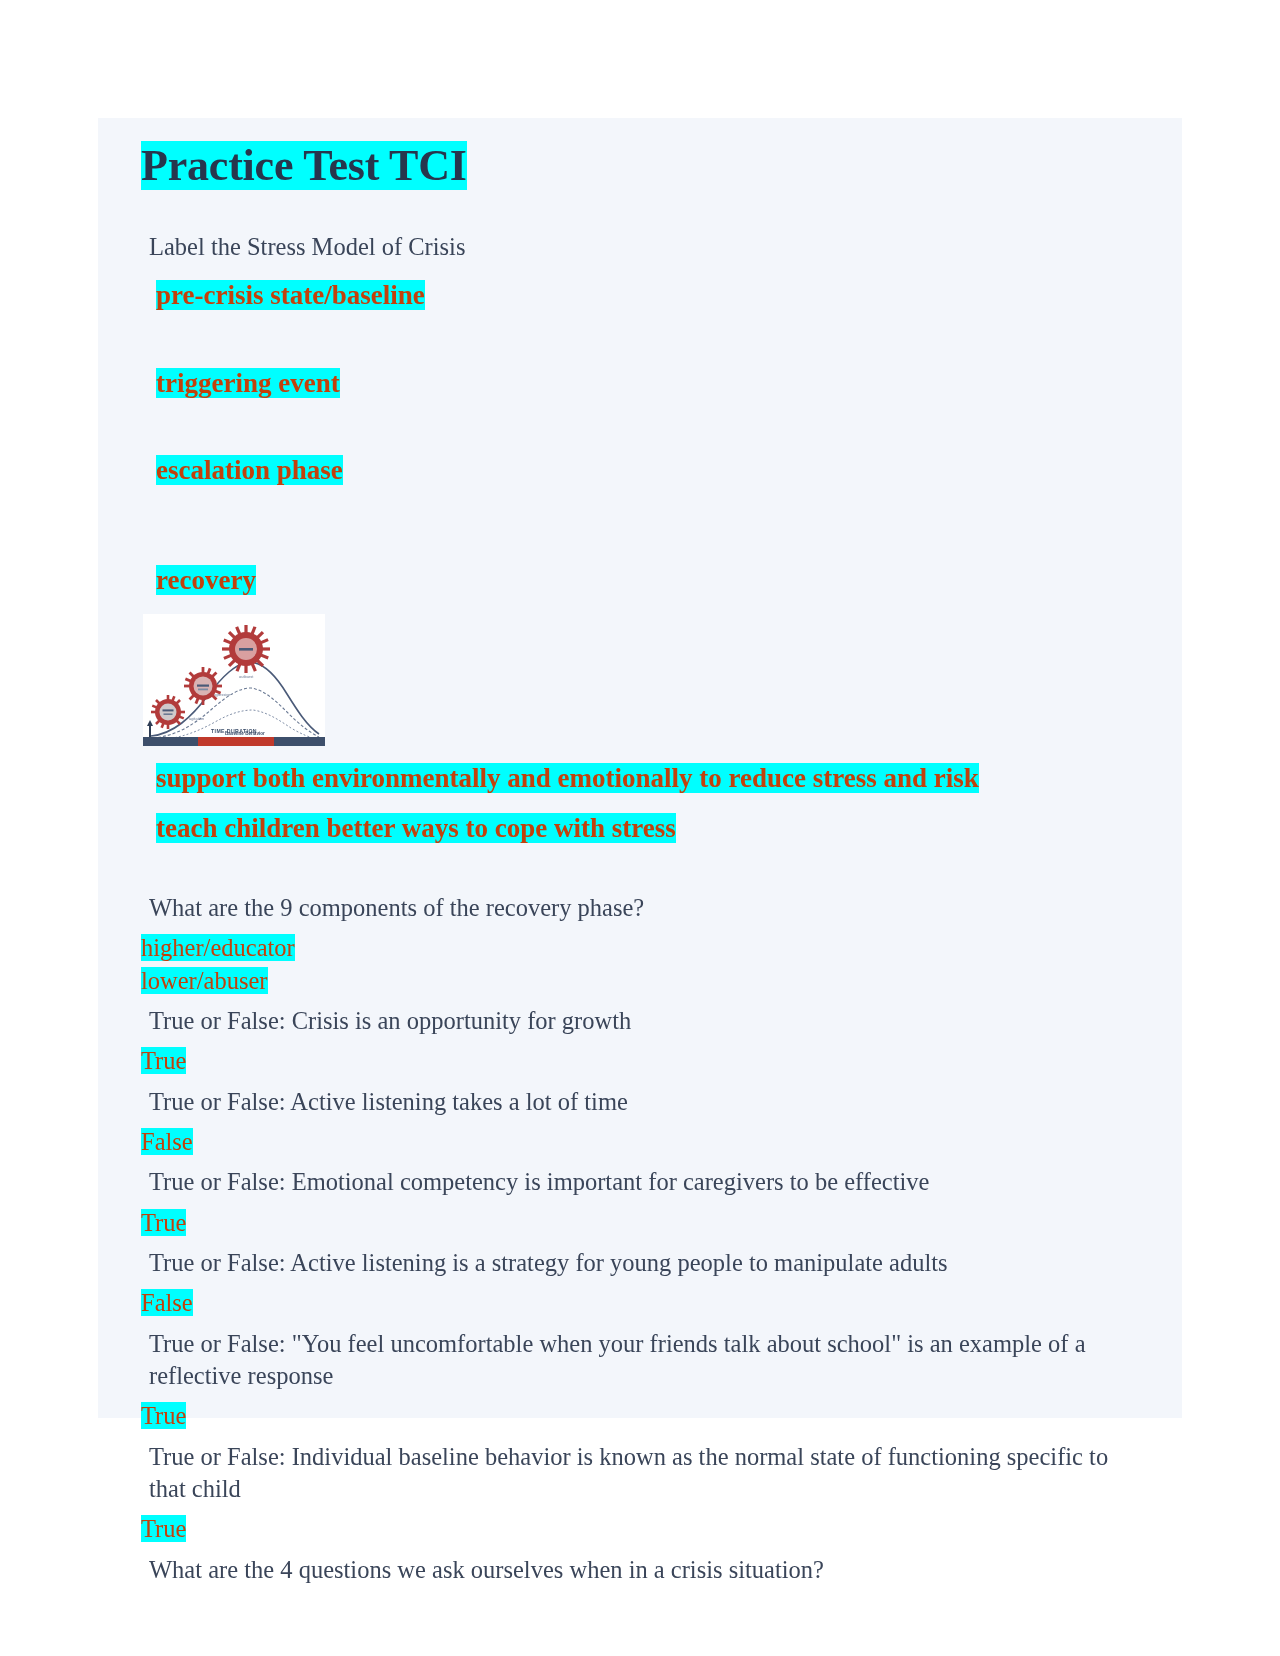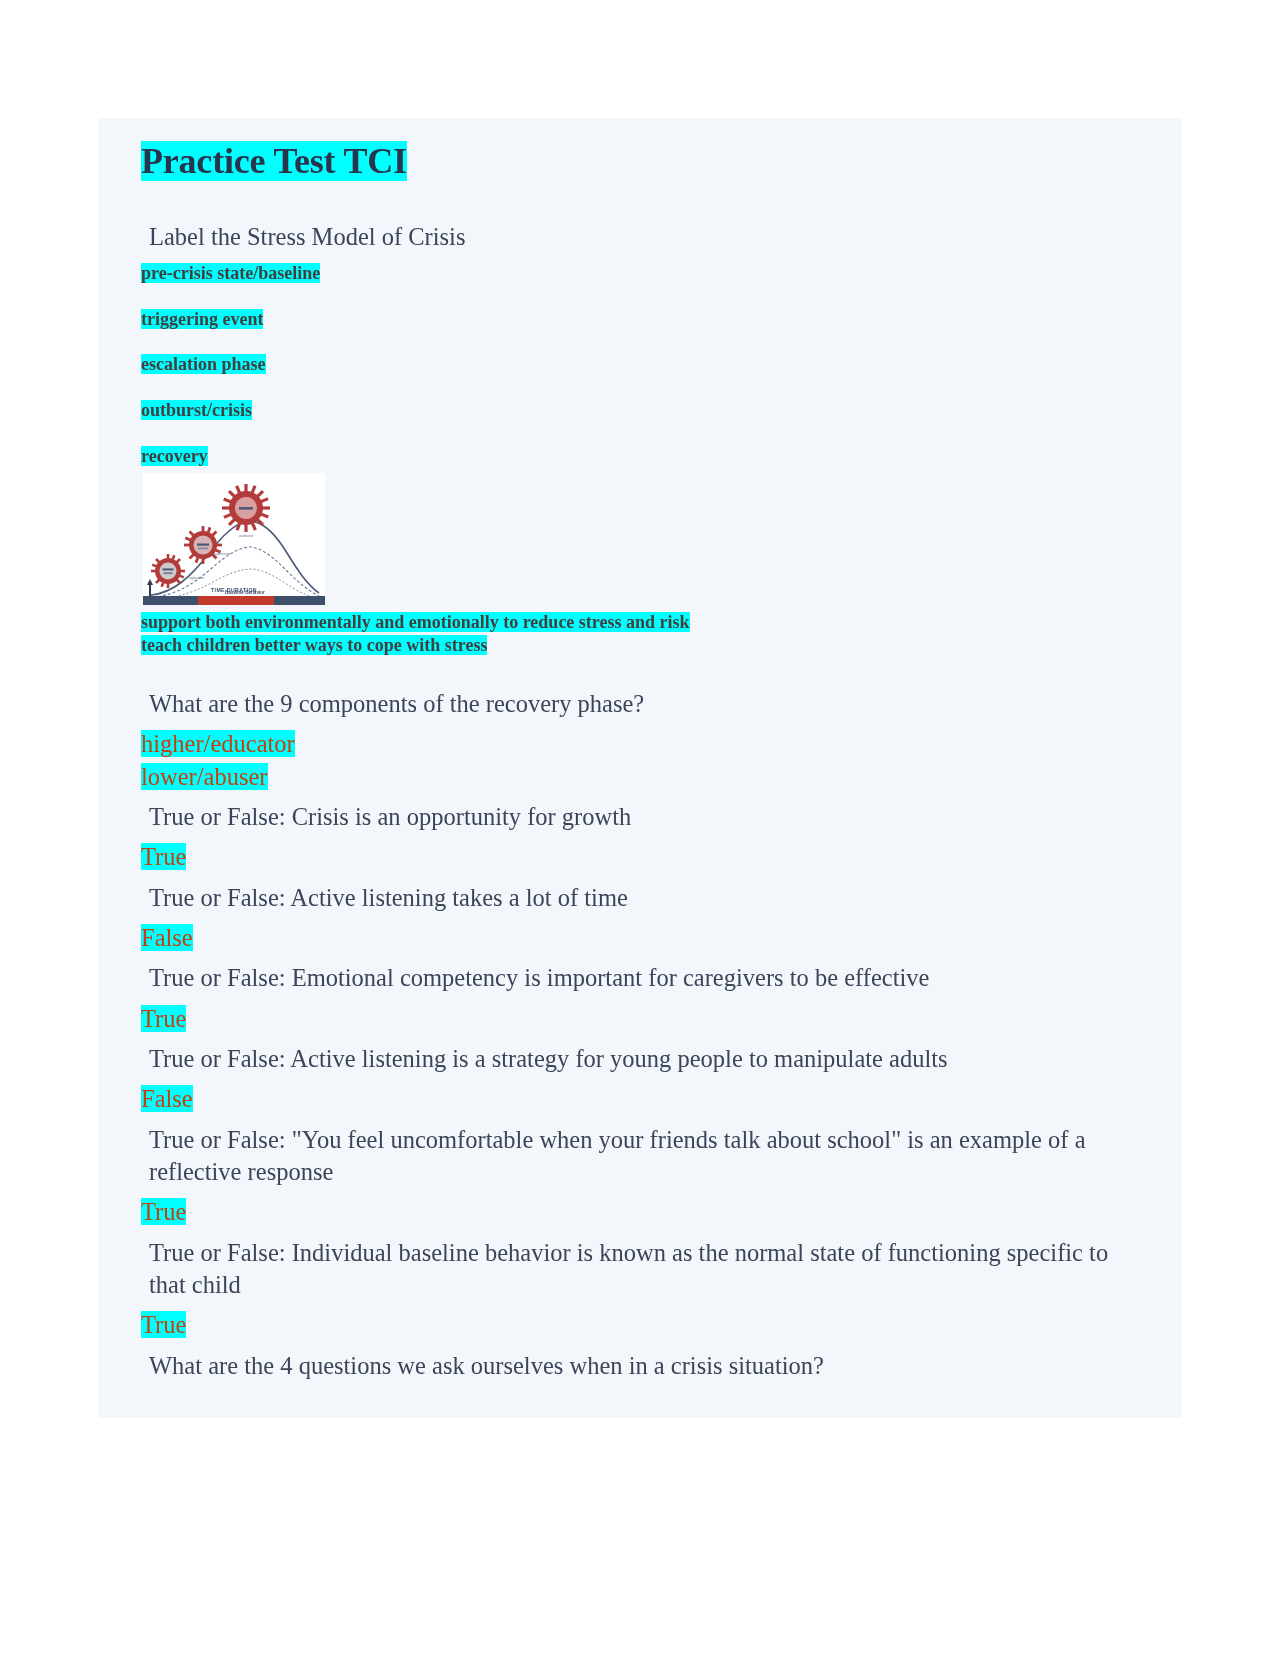--- a/index.html
+++ b/index.html
@@ -29,7 +29,7 @@
 
   h1.doc-title {
     margin: 0 0 0 0;
-    font-size: 36px;
+    font-size: 44px;
     line-height: 1.18;
     font-weight: bold;
     color: #27364d;

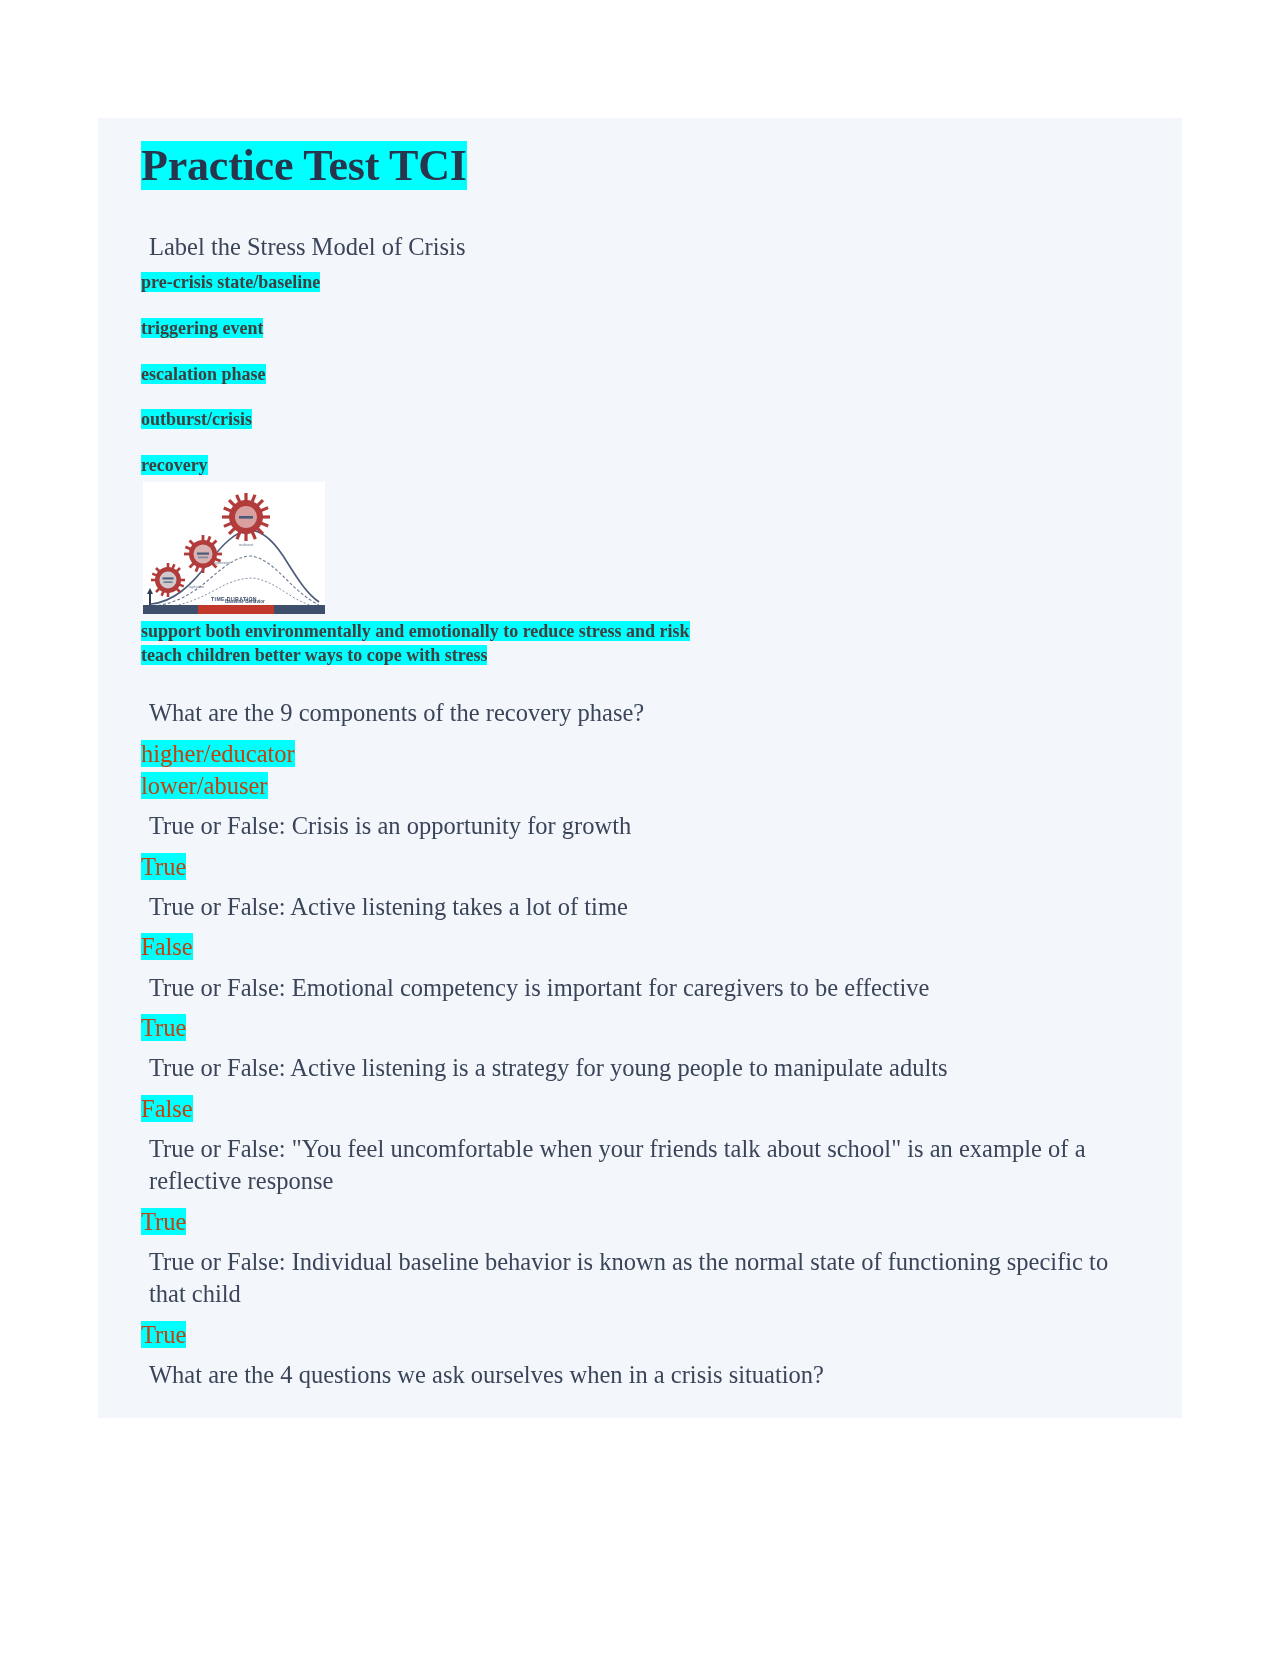--- a/index.html
+++ b/index.html
@@ -51,11 +51,11 @@
   }
 
   .ans-bold {
-    font-size: 18px;
+    font-size: 27px;
     line-height: 1.32;
-    color: #404040;
+    color: #c2410c;
     font-weight: bold;
-    margin: 0;
+    margin: 15px;
   }
 
   .ans-plain {

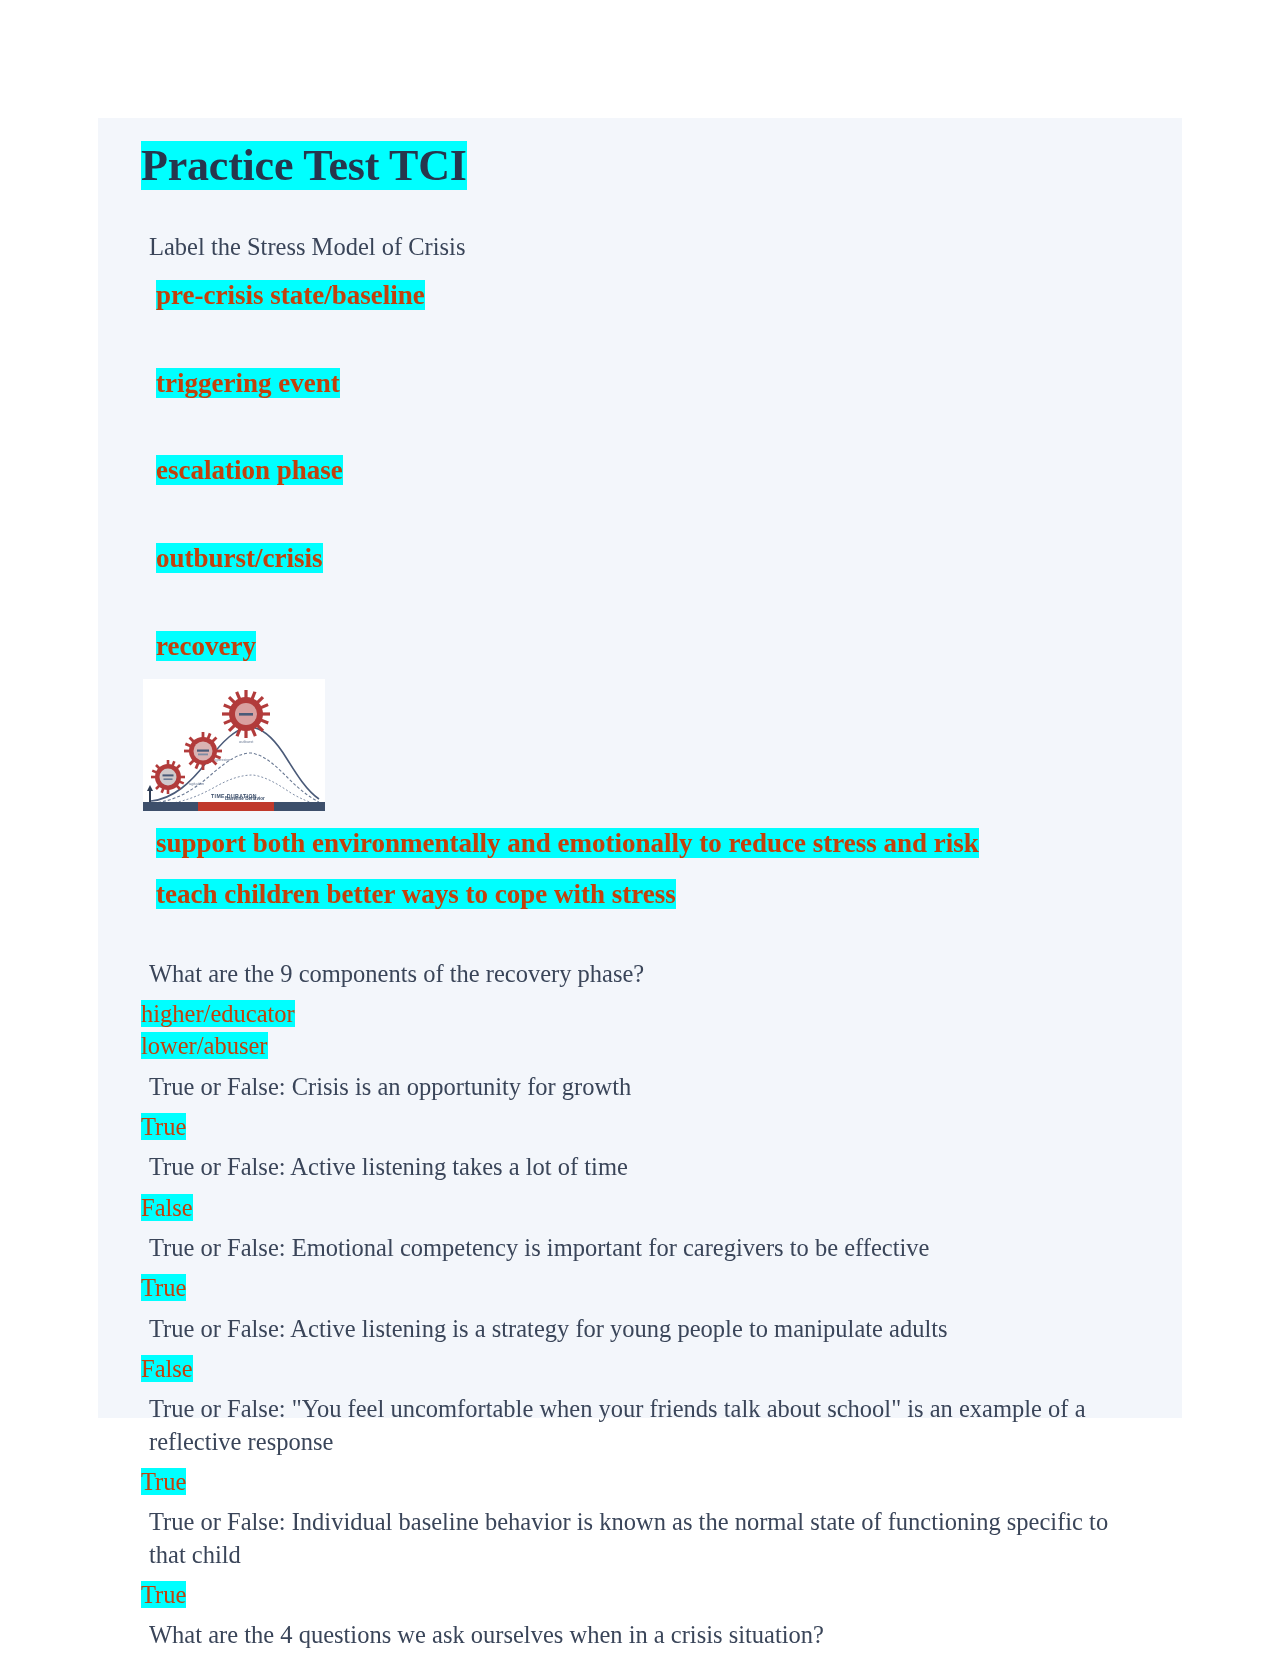--- a/index.html
+++ b/index.html
@@ -111,7 +111,6 @@
 
     <div class="spacer-md"></div>
 
-    <p class="ans-bold"><span class="hl">outburst/crisis</span></p>
 
     <div class="spacer-md"></div>
 

